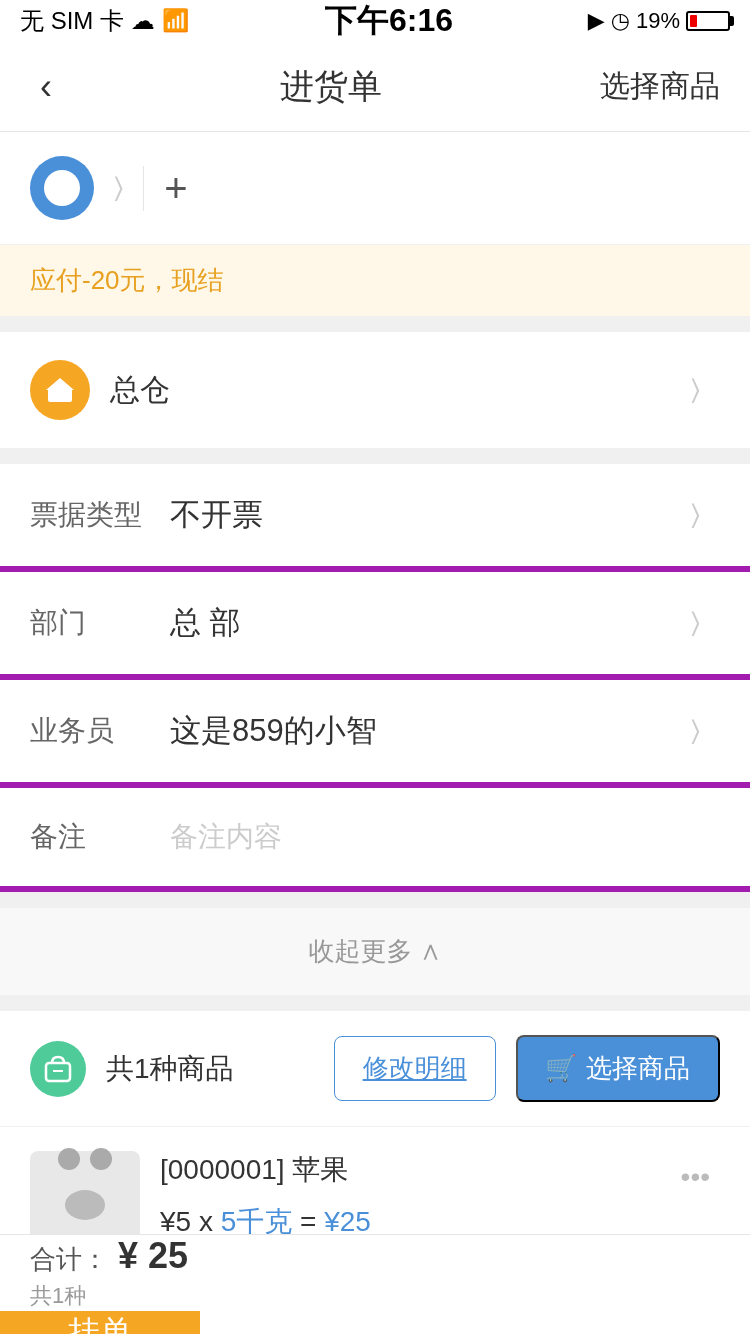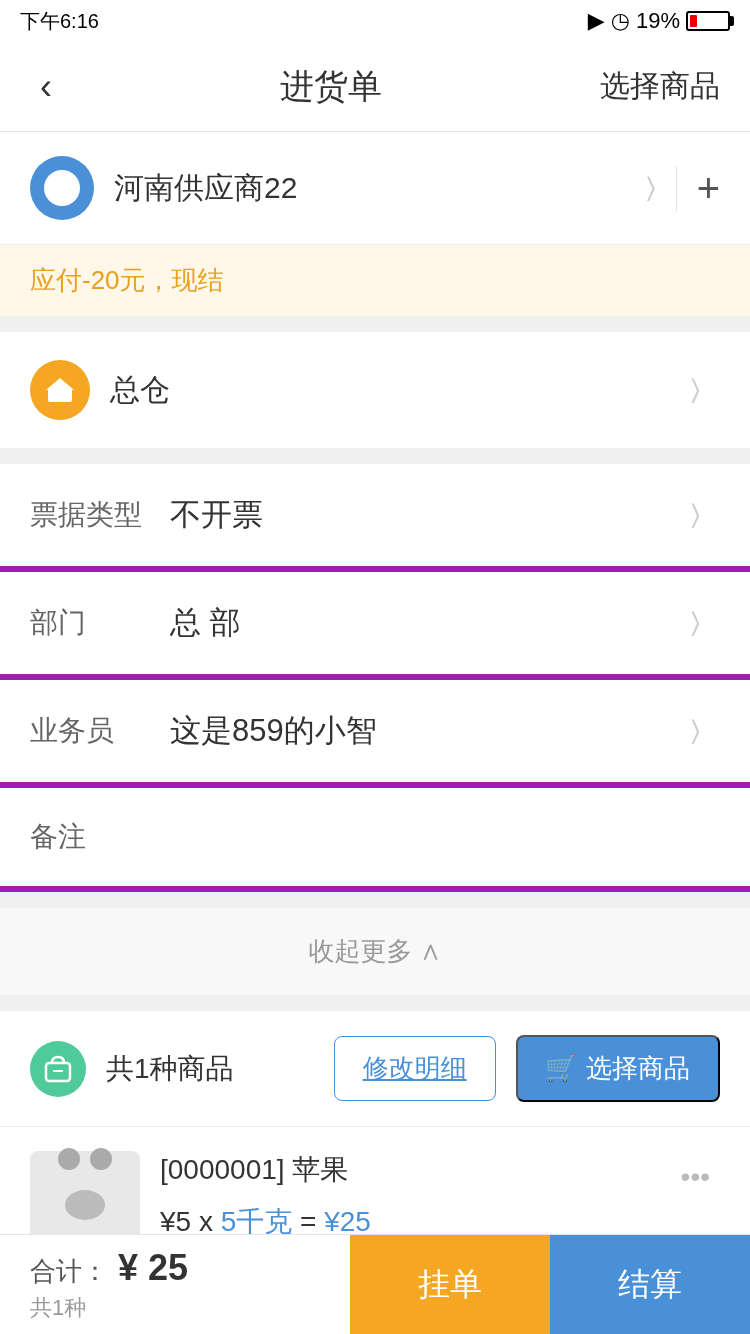--- a/index.html
+++ b/index.html
@@ -220,6 +220,10 @@
 <body>
 
 <div class="status-bar">
+  <div class="status-left">
+    <span>无 SIM 卡 ☁</span>
+    <span class="wifi-icon">📶</span>
+  </div>
   <div class="status-center">下午6:16</div>
   <div class="status-right">
     <span>▶</span>

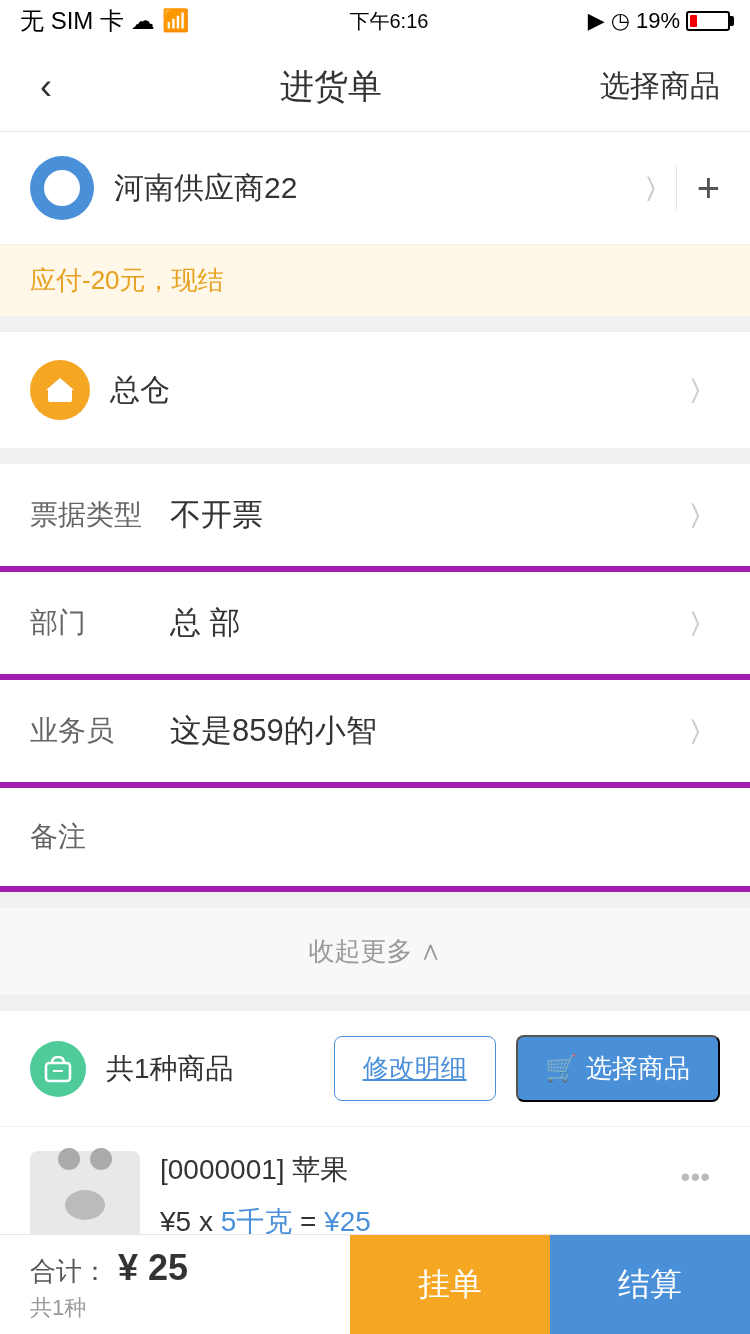--- a/index.html
+++ b/index.html
@@ -25,7 +25,7 @@
       color: #000;
     }
     .status-left { display: flex; align-items: center; gap: 8px; font-size: 24px; }
-    .status-center { font-size: 20px; font-weight: 400; }
+    .status-center { font-size: 32px; font-weight: 700; }
     .status-right { display: flex; align-items: center; gap: 6px; font-size: 22px; }
     .battery-icon {
       width: 44px; height: 20px; border: 2px solid #000; border-radius: 3px; position: relative;

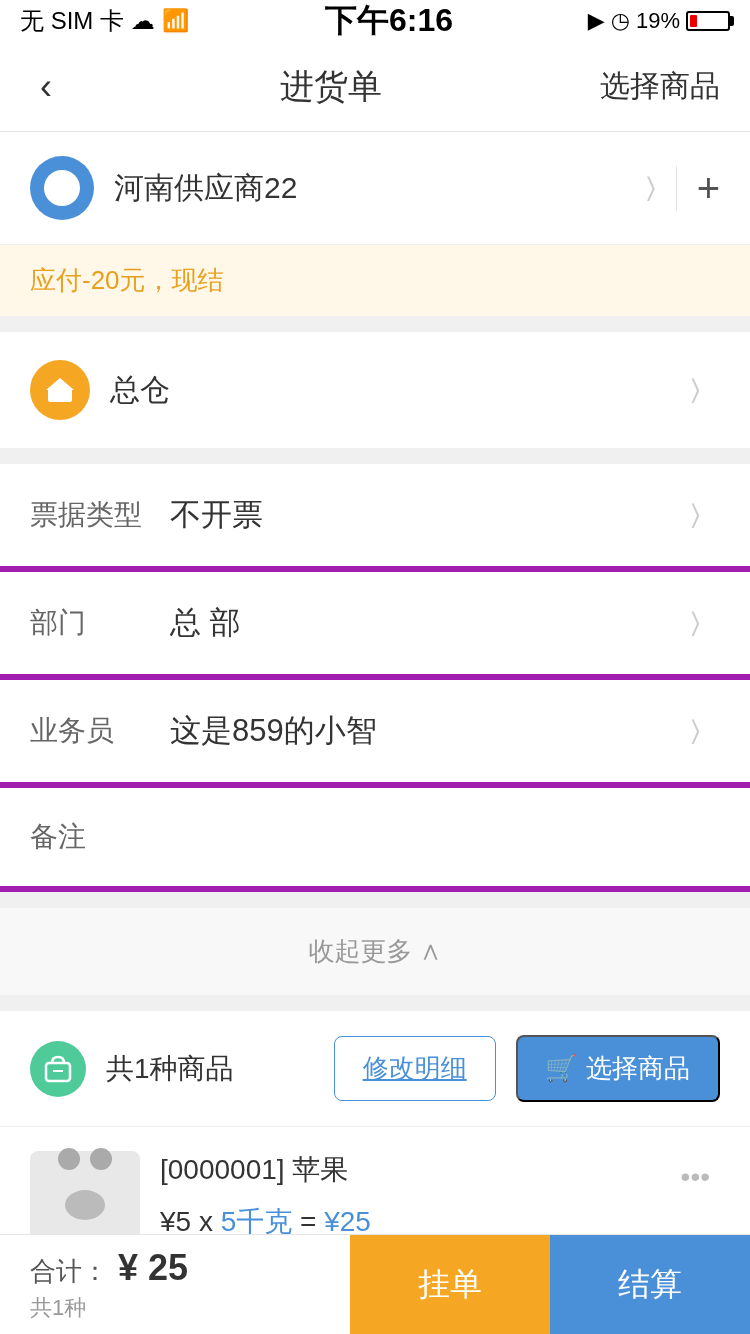--- a/index.html
+++ b/index.html
@@ -248,7 +248,6 @@
       <div class="supplier-avatar">
         <div class="avatar-inner"></div>
       </div>
-      <span class="supplier-name">河南供应商22</span>
       <span class="chevron-right">〉</span>
       <span class="plus-icon">+</span>
     </div>

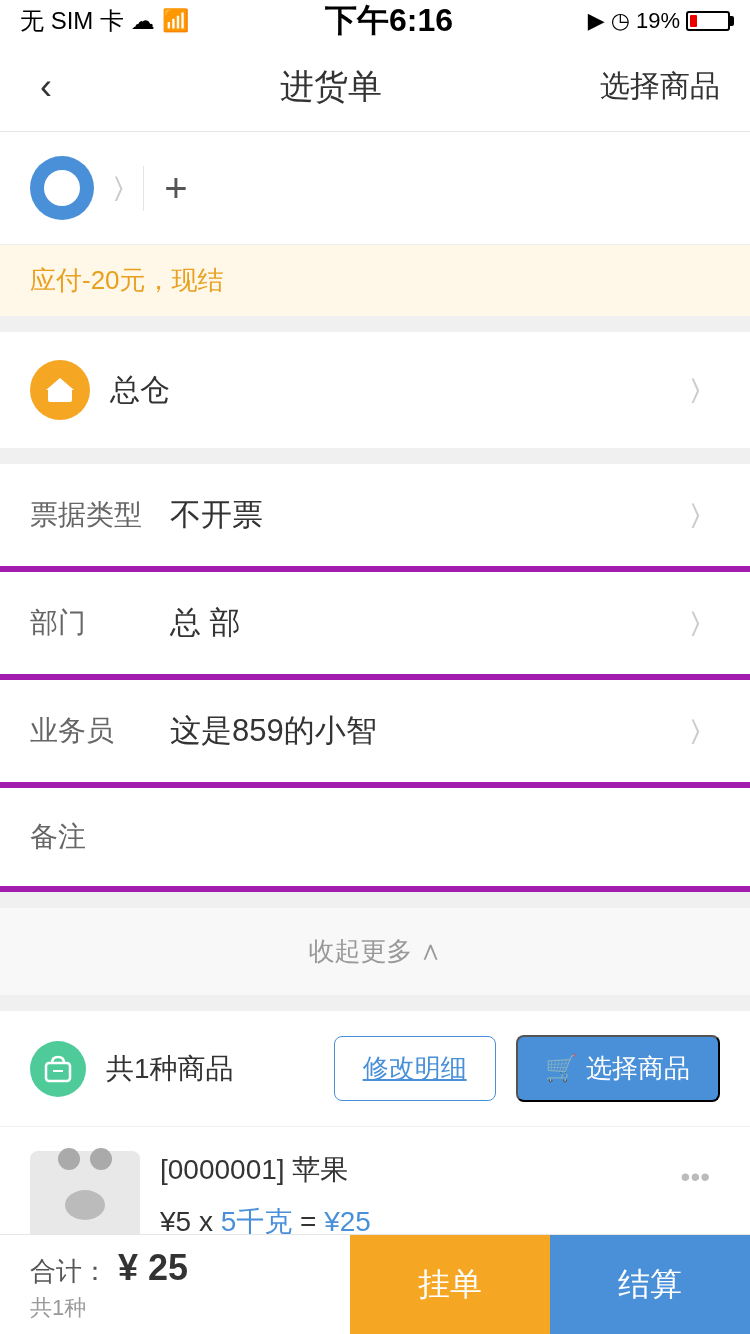--- a/index.html
+++ b/index.html
@@ -284,6 +284,7 @@
     </div>
     <div class="form-row">
       <span class="form-label">备注</span>
+      <span class="form-placeholder">备注内容</span>
     </div>
   </div>
 

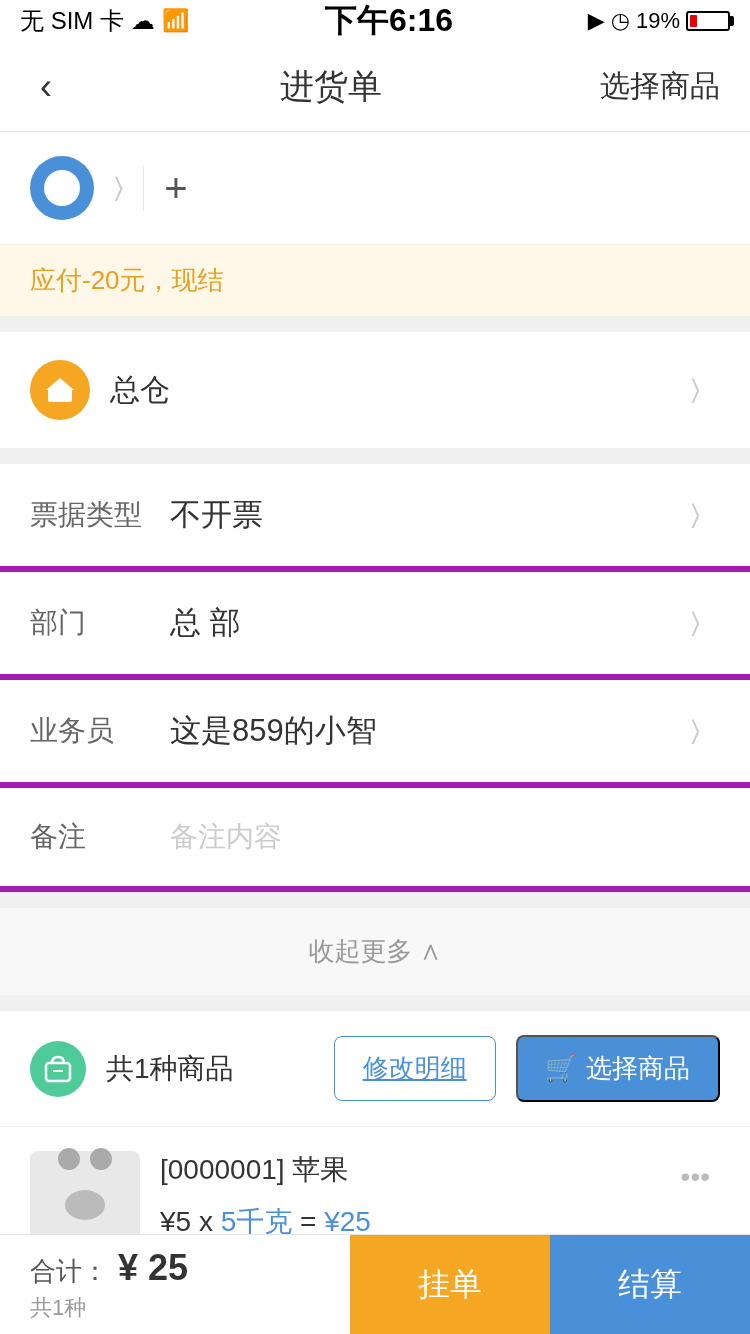--- a/index.html
+++ b/index.html
@@ -187,6 +187,7 @@
       display: flex;
       background: #fff;
       border-top: 1px solid #e5e5e5;
+      flex-direction: column;
     }
     .bottom-total {
       flex: 1;

